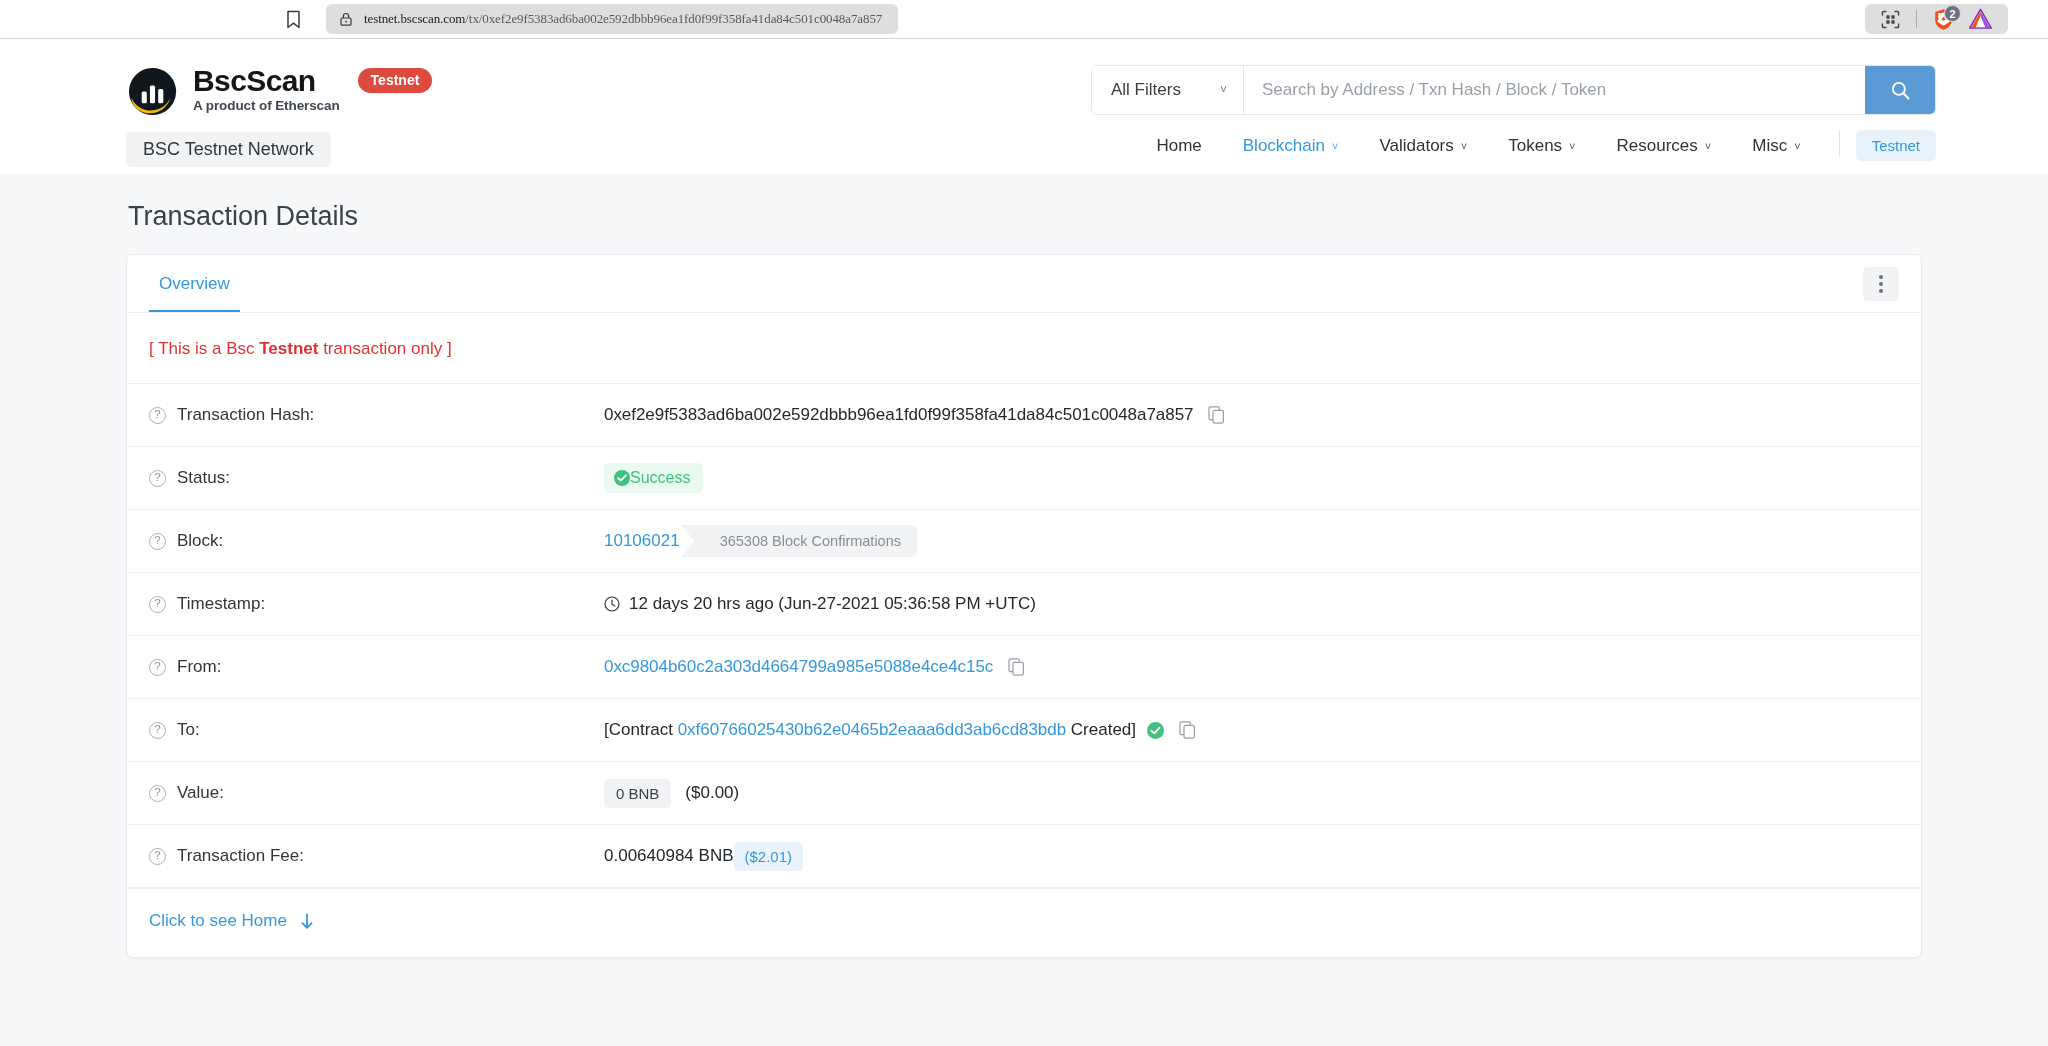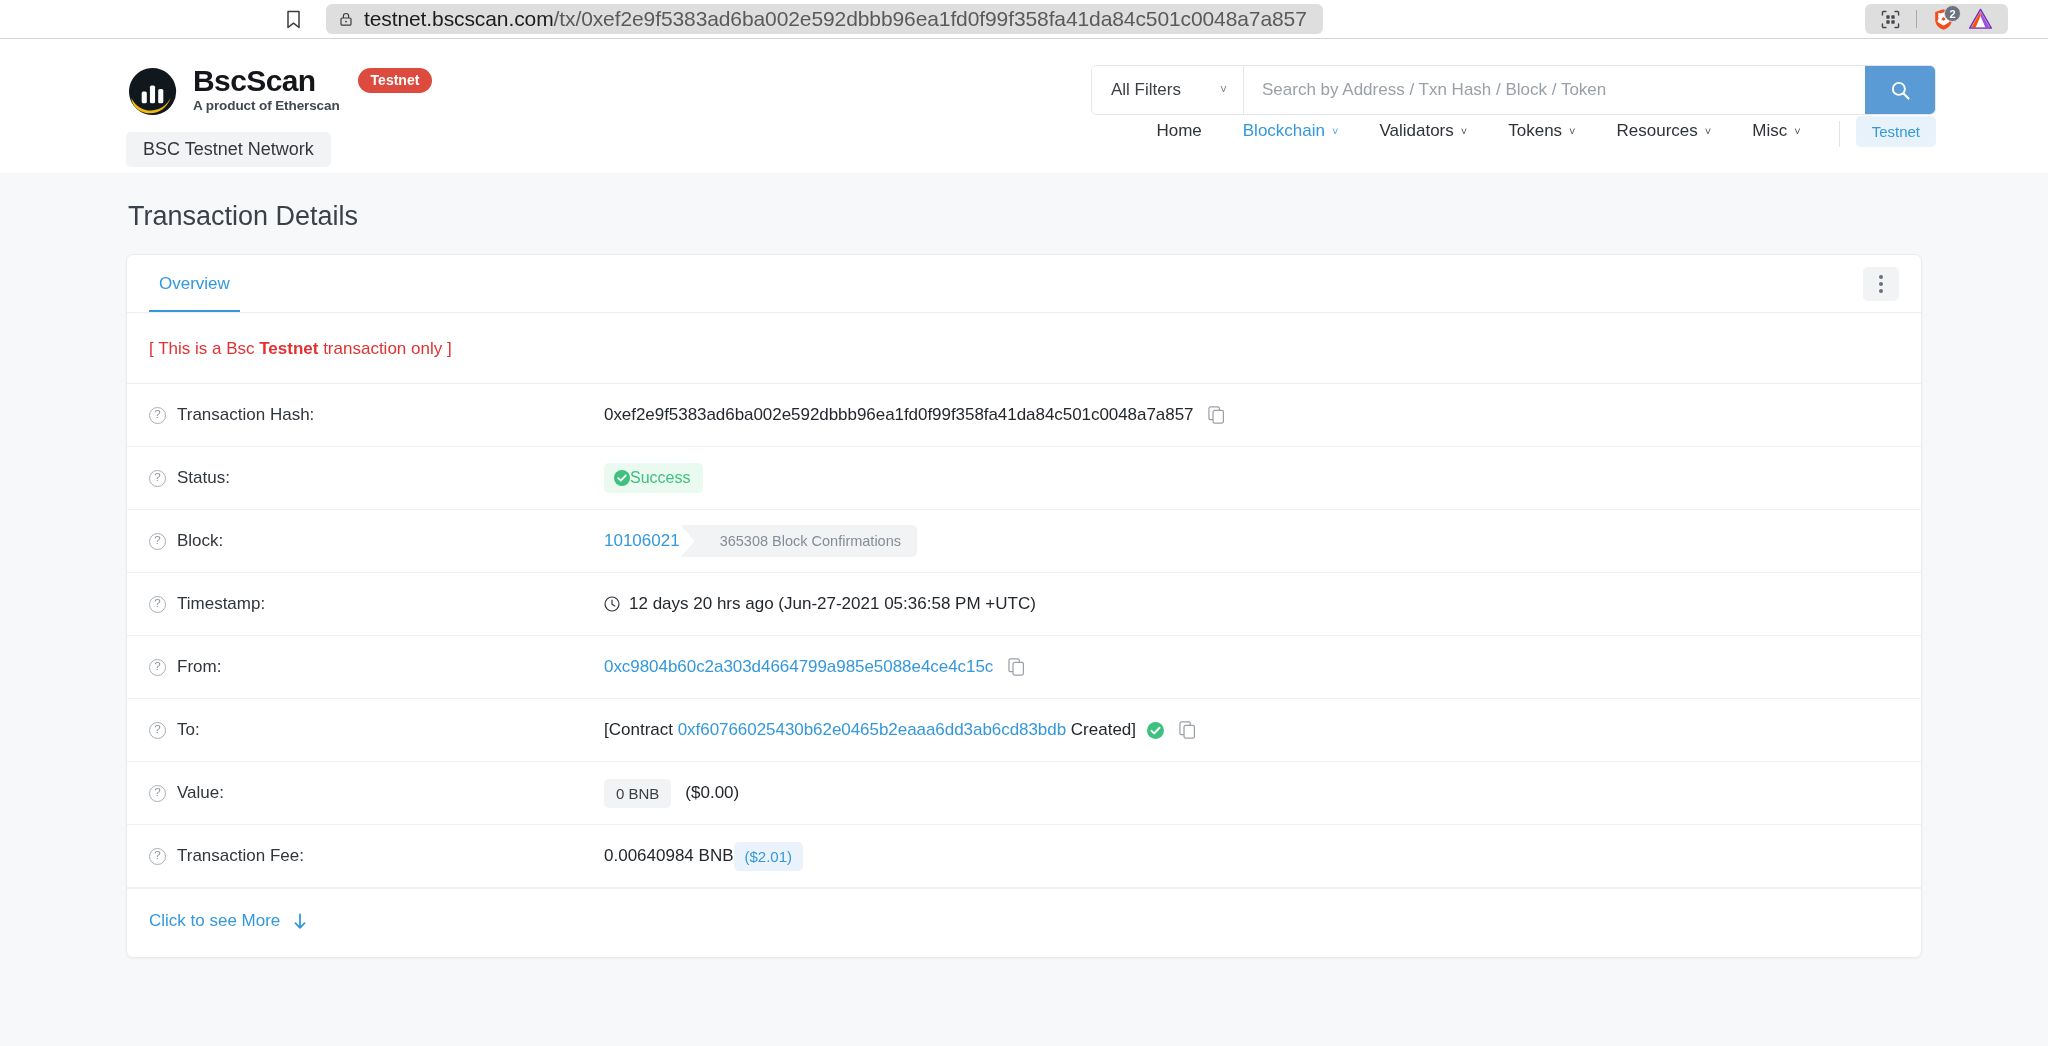--- a/index.html
+++ b/index.html
@@ -41,12 +41,13 @@
   }
   .lock-icon { width: 13px; height: 15px; margin-right: 11px; flex:0 0 auto; display:flex; align-items:center;}
   .url-text {
-    font-size: 21px;
+    font-size: 13px;
     color: #2a2a2a;
     letter-spacing: -0.1px;
     white-space: nowrap;
     overflow: hidden;
     text-overflow: ellipsis;
+    font-family: Liberation Serif, serif;
   }
   .url-text .host { color: #1c1c1c; }
   .url-text .path { color: #5a5a5a; }

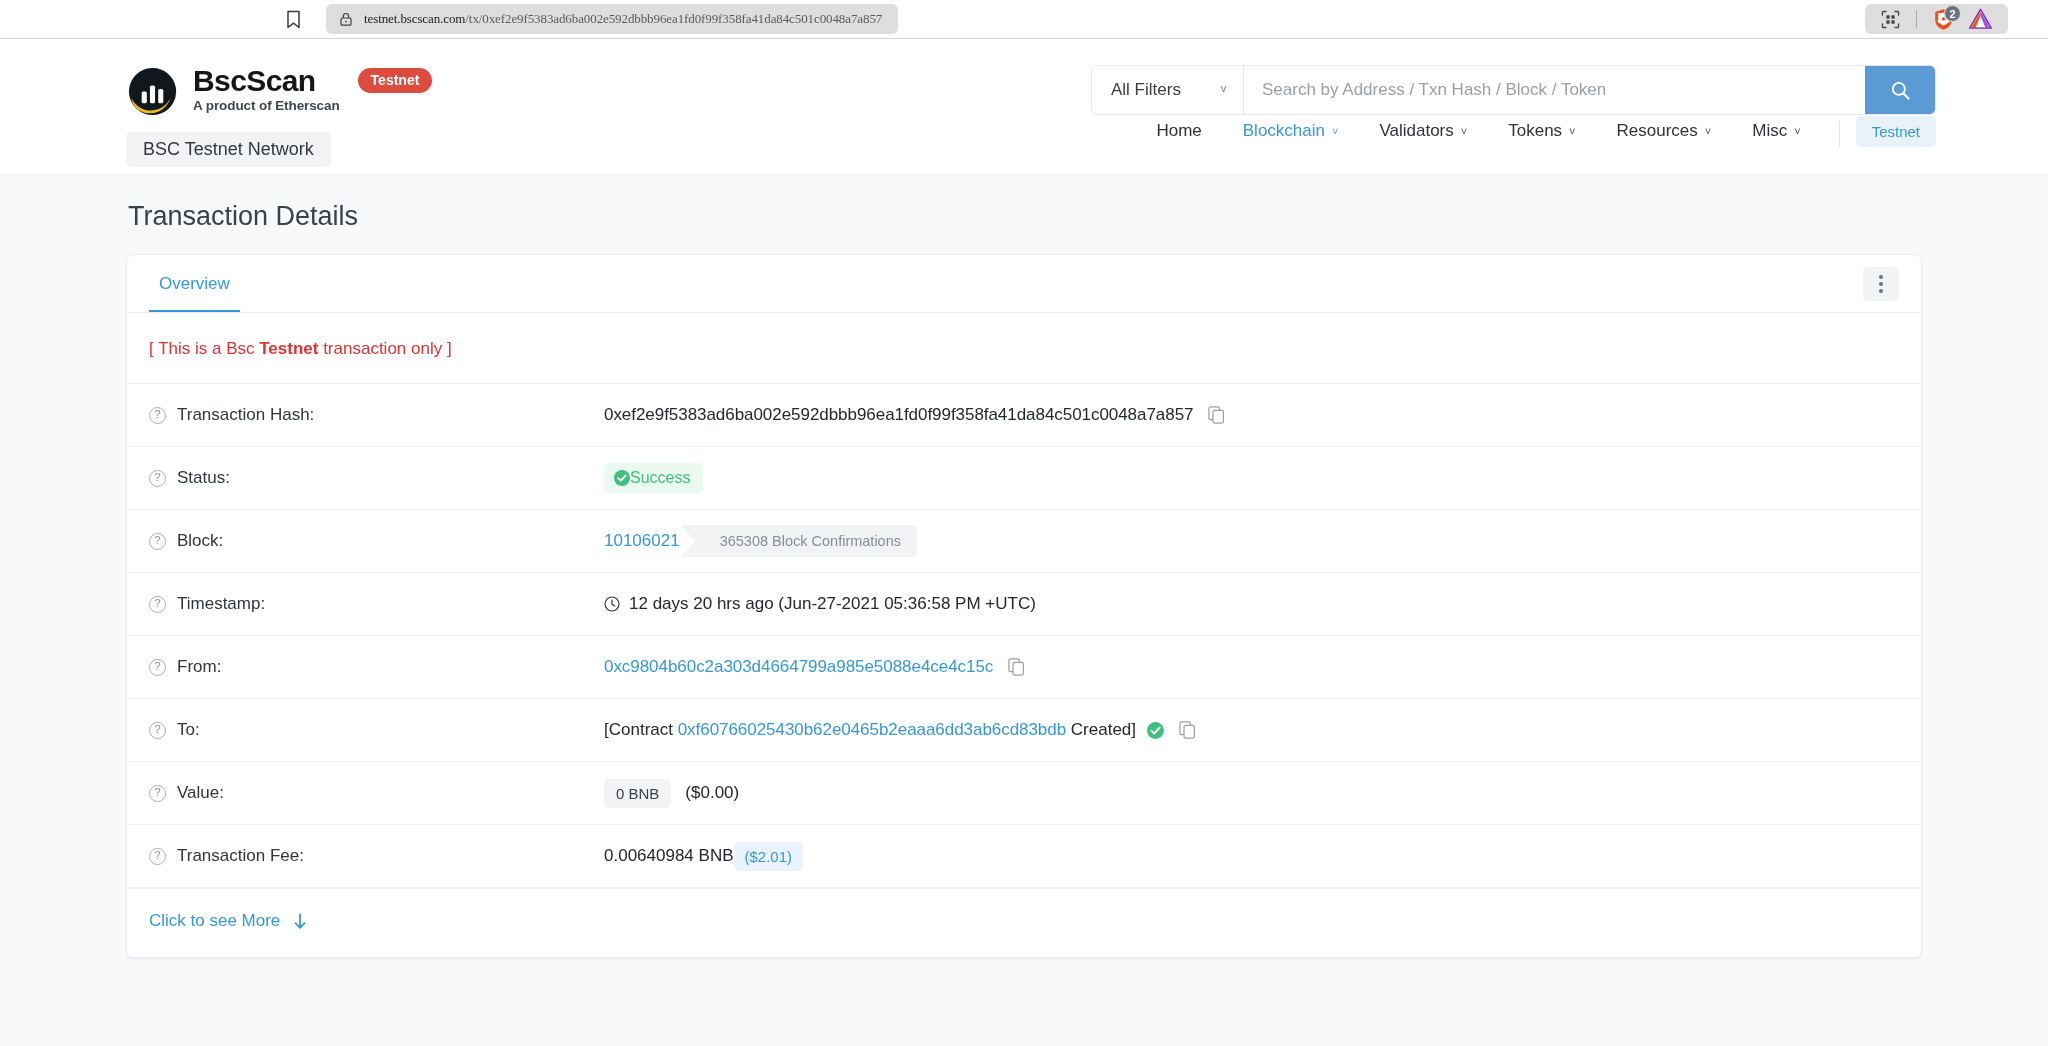--- a/index.html
+++ b/index.html
@@ -194,7 +194,8 @@
 
   .main-nav {
     display: flex;
-    align-items: flex-end;
+    align-items: flex-start;
+    margin-top: 15px;
     gap: 3px;
   }
   .nav-item {

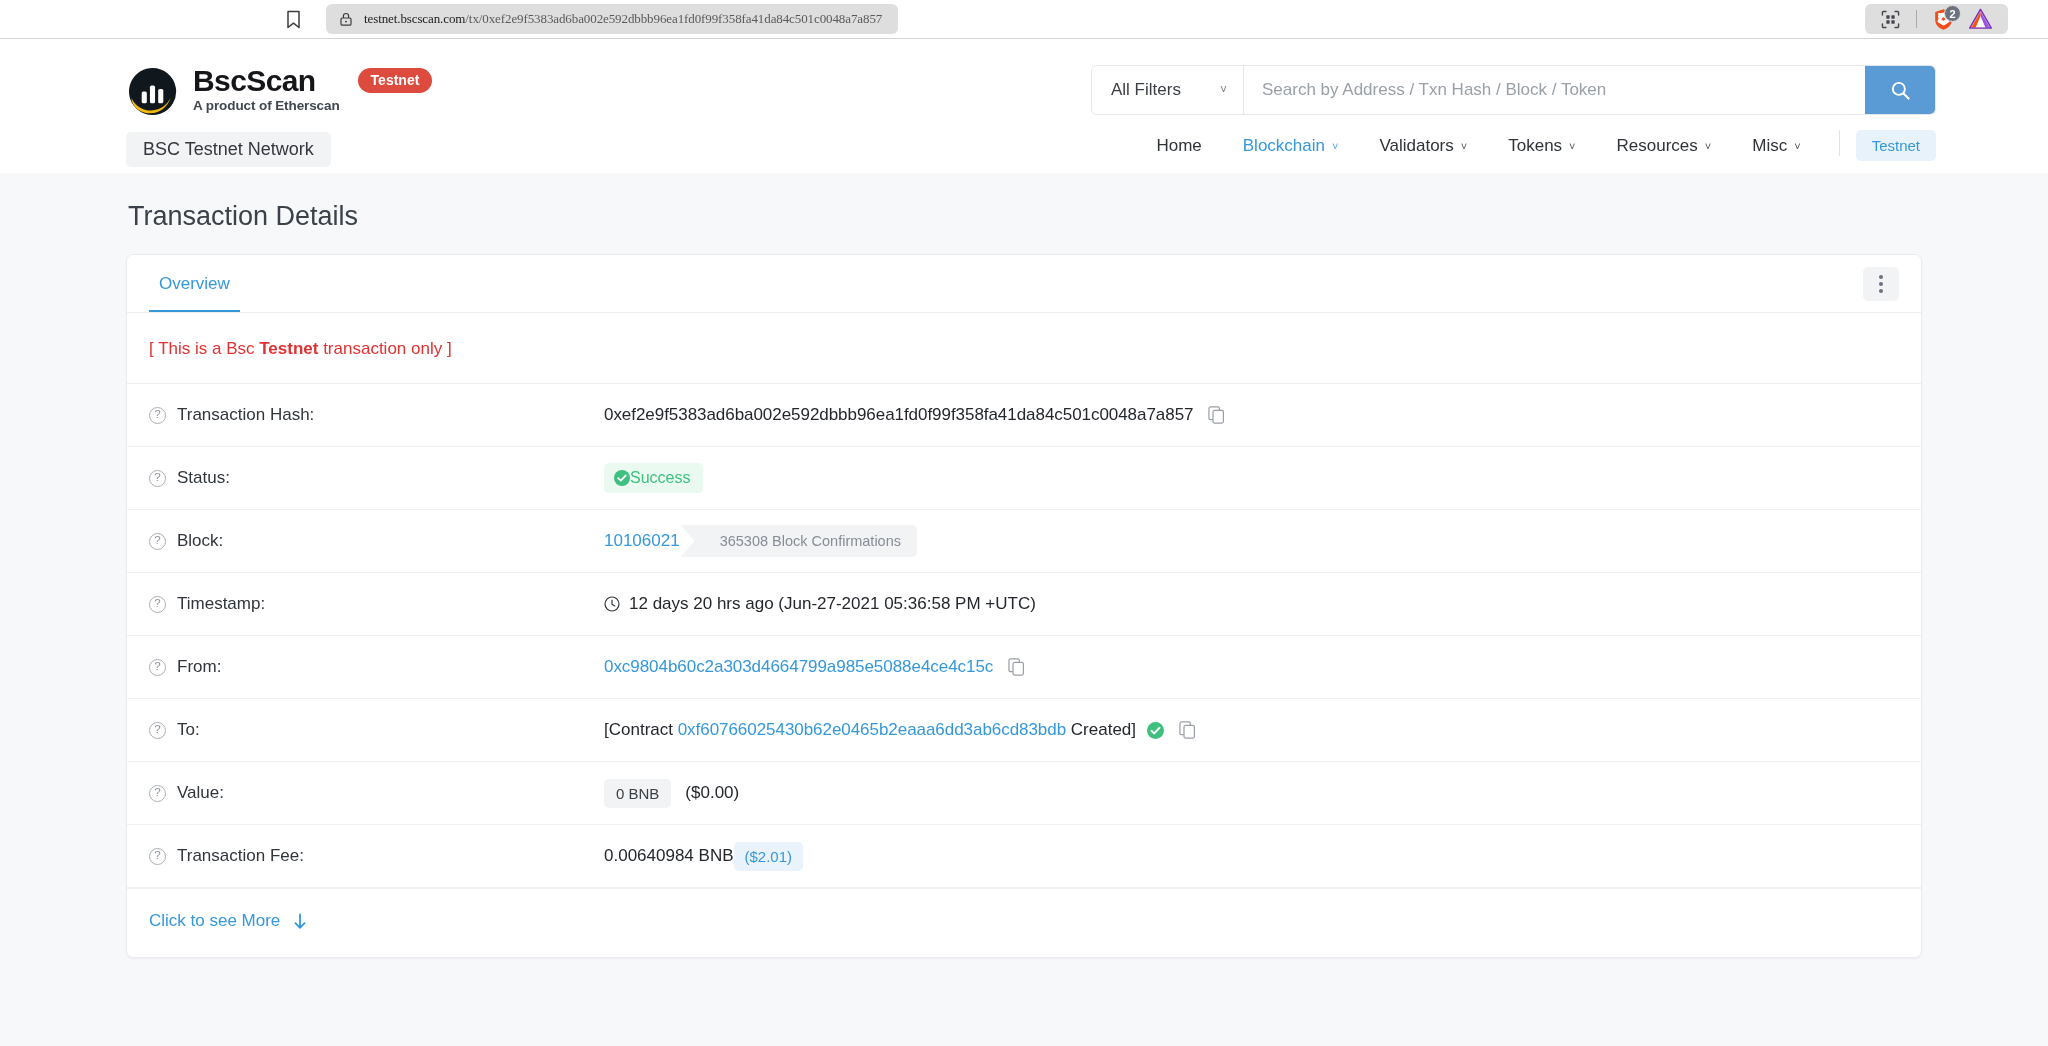--- a/index.html
+++ b/index.html
@@ -663,7 +663,7 @@
 
     <div class="card-footer">
       <span class="see-more">
-        <span>Click to see More</span>
+        <span>Click to see Home</span>
         <span style="display:flex;align-items:center;">
           <svg width="14" height="17" viewBox="0 0 14 18">
               <path d="M7 1.5V15.5M2.2 10.8 7 15.8l4.8-5" fill="none" stroke="#3498db" stroke-width="1.9" stroke-linecap="round" stroke-linejoin="round"></path>

